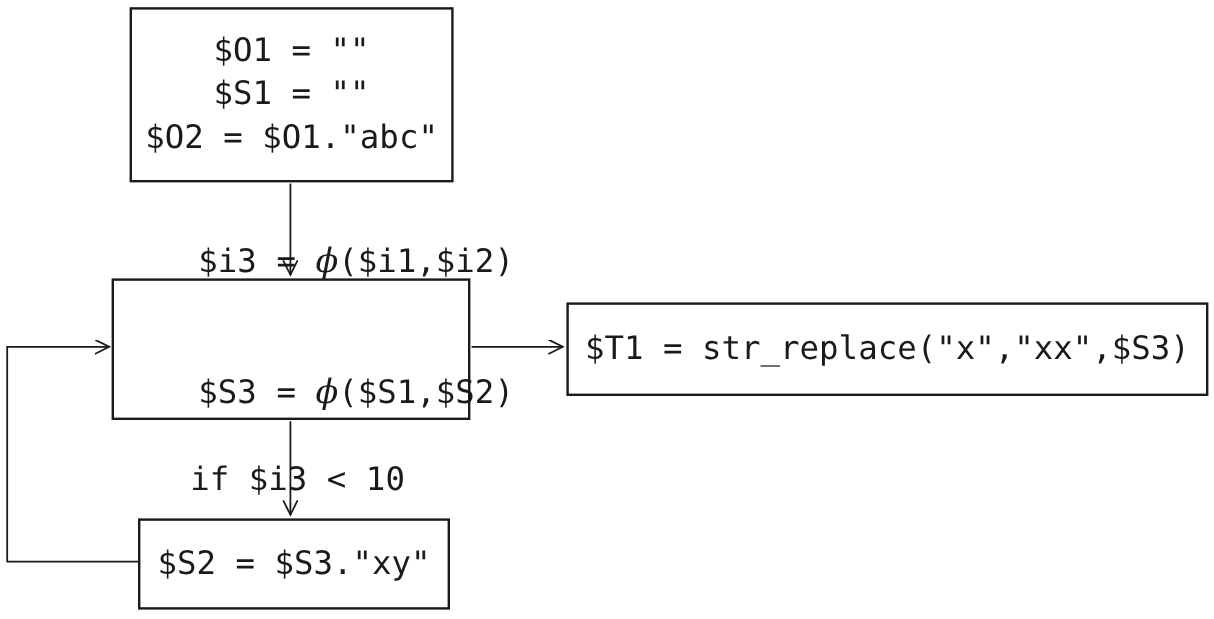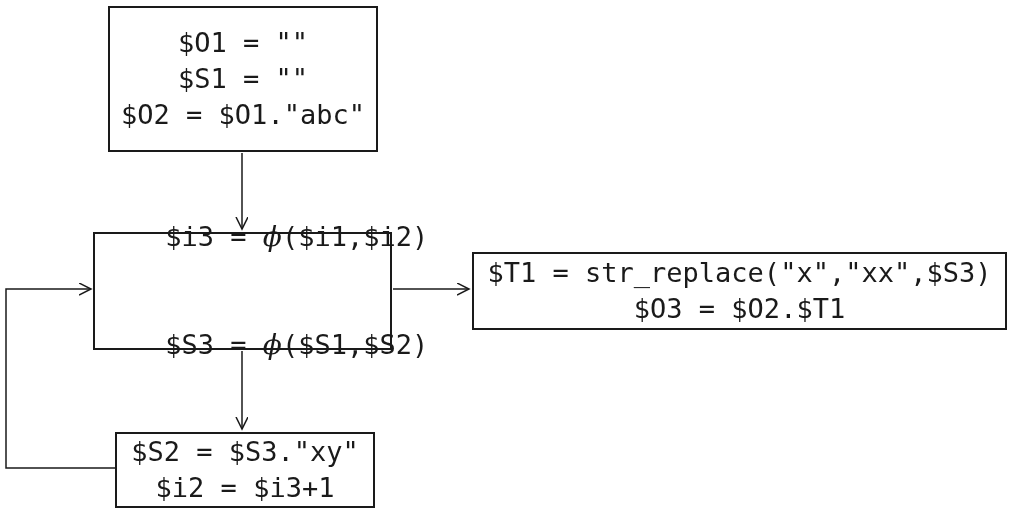--- a/index.html
+++ b/index.html
@@ -82,7 +82,6 @@
 
   <div class="node" id="node-exit">
     <div class="line">$T1 = str_replace("x","xx",$S3)</div>
-    <div class="line">$O3 = $O2.$T1</div>
   </div>
 
   <div class="node" id="node-body">

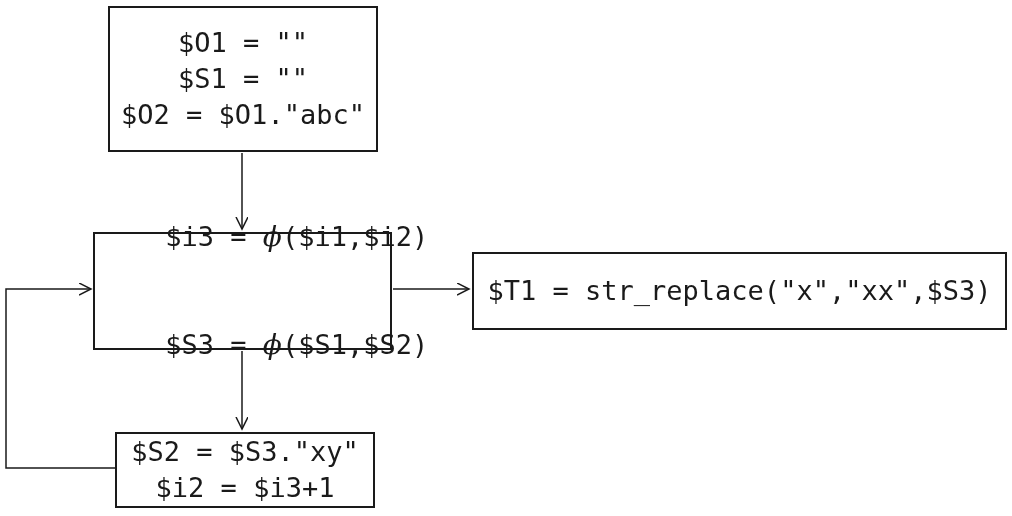--- a/index.html
+++ b/index.html
@@ -78,6 +78,7 @@
     <div class="line">
       <span>$S3 = </span><span class="phi">ϕ</span><span>($S1,$S2)</span>
     </div>
+    <div class="line">if $i3 &lt; 10</div>
   </div>
 
   <div class="node" id="node-exit">

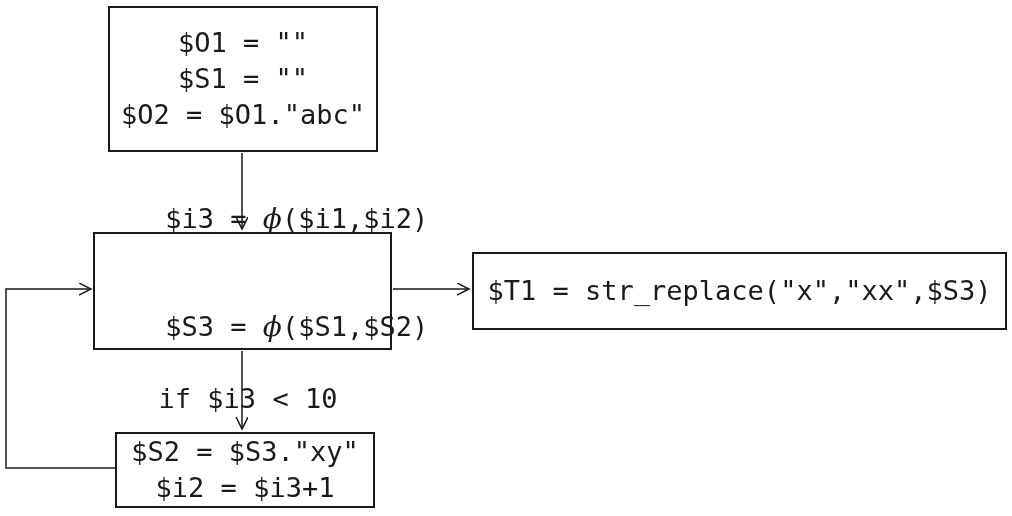--- a/index.html
+++ b/index.html
@@ -87,7 +87,6 @@
 
   <div class="node" id="node-body">
     <div class="line">$S2 = $S3."xy"</div>
-    <div class="line">$i2 = $i3+1</div>
   </div>
 
 </div>

